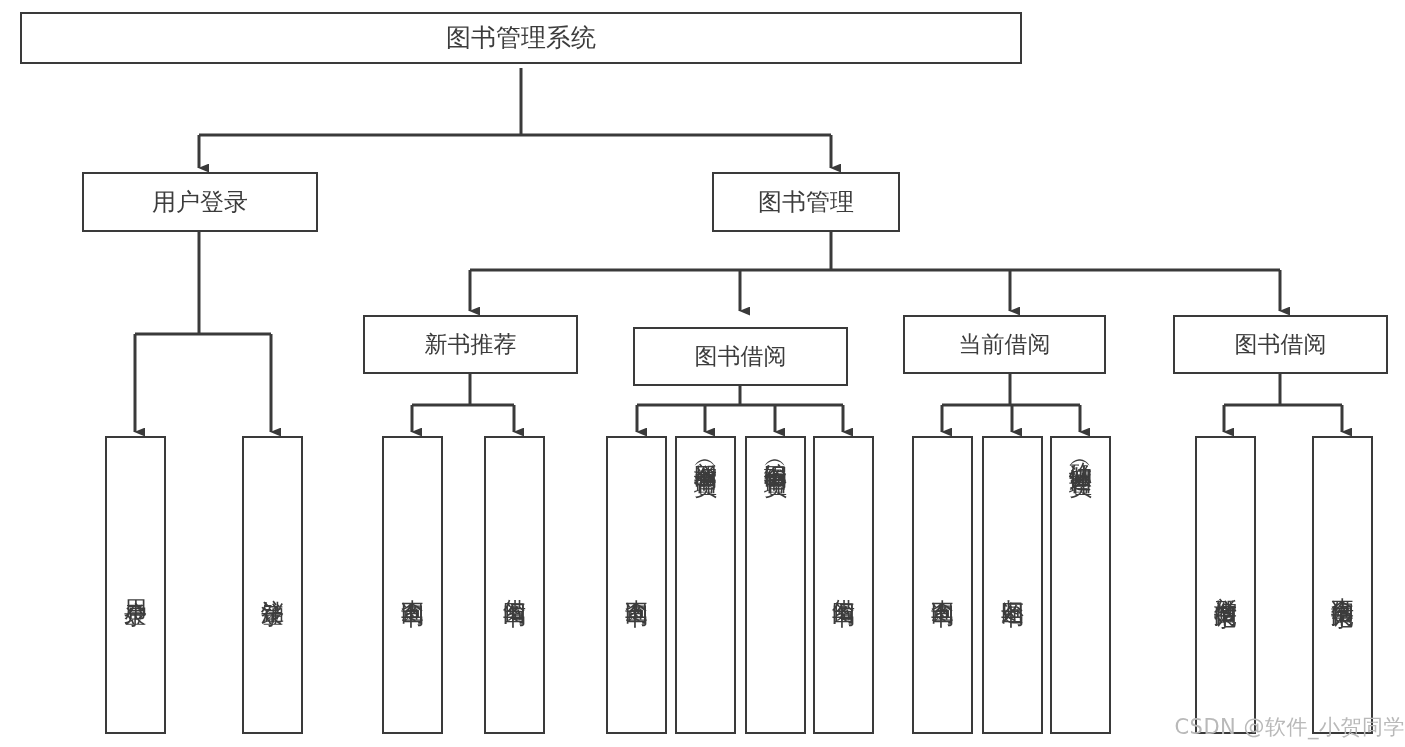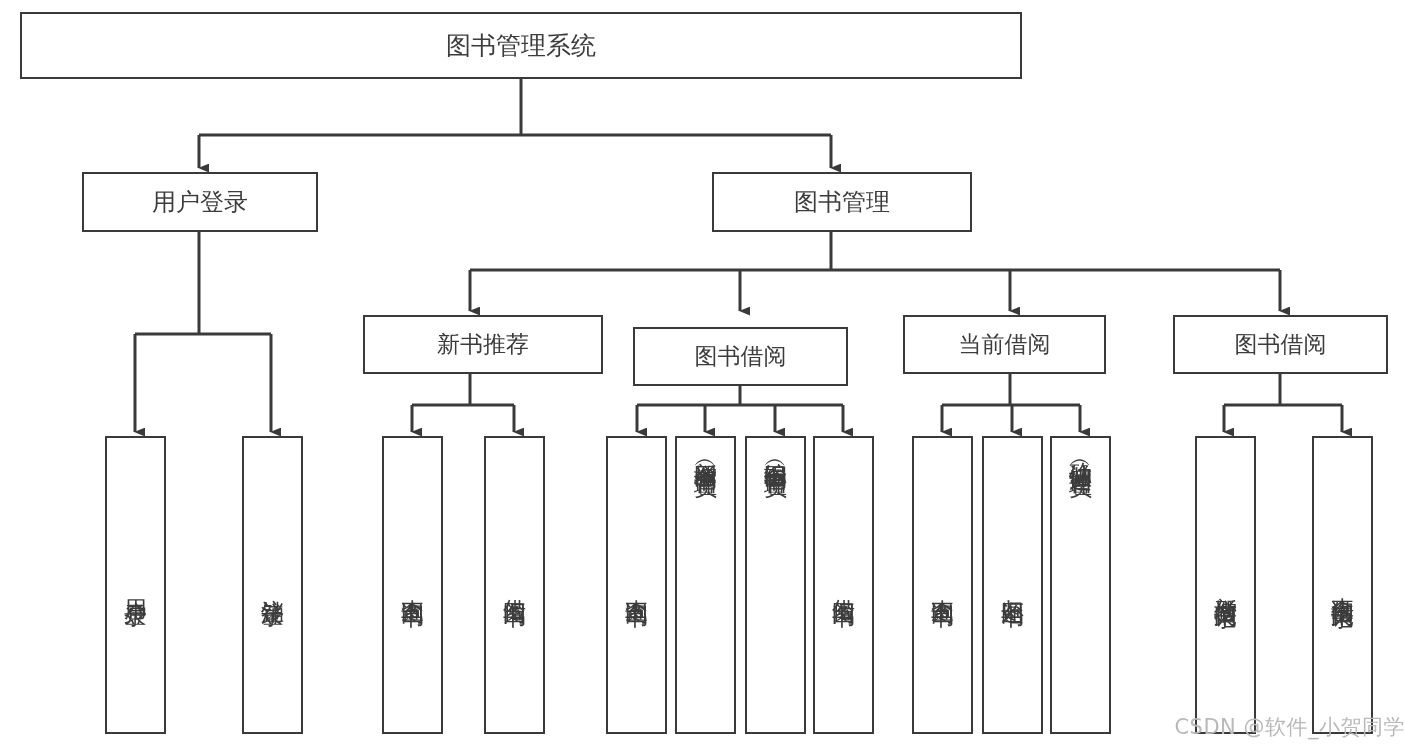--- a/index.html
+++ b/index.html
@@ -144,7 +144,7 @@
     </g>
   </svg>
 
-  <div class="node level-root" style="left:20px; top:12px; width:1002px; height:67px;text-align:center;">
+  <div class="node level-root" style="left:20px; top:12px; width:1002px; height:52px;text-align:center;">
     <span>图书管理系统</span>
   </div>
 

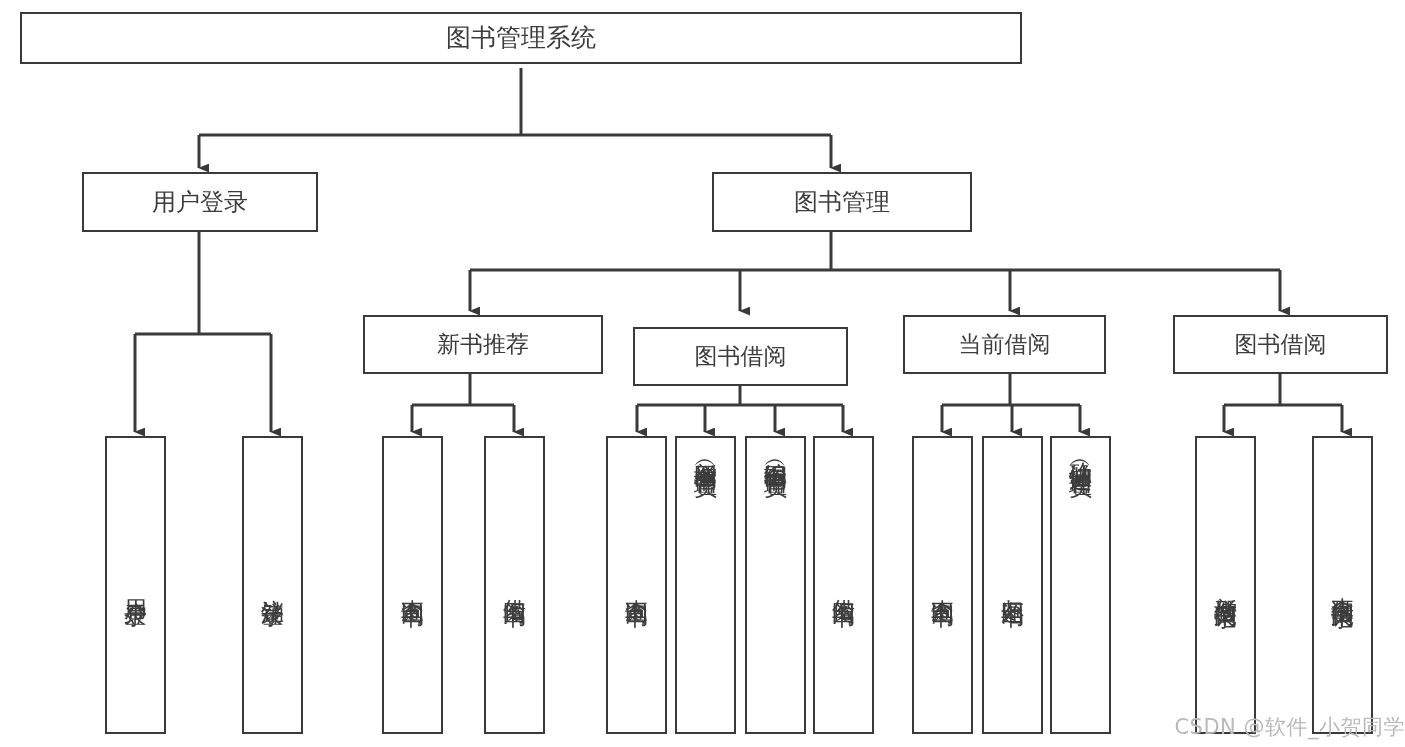--- a/index.html
+++ b/index.html
@@ -152,7 +152,7 @@
     <span>用户登录</span>
   </div>
 
-  <div class="node level-1" style="left:712px; top:172px; width:260px; height:60px;">
+  <div class="node level-1" style="left:712px; top:172px; width:188px; height:60px;">
     <span>图书管理</span>
   </div>
 

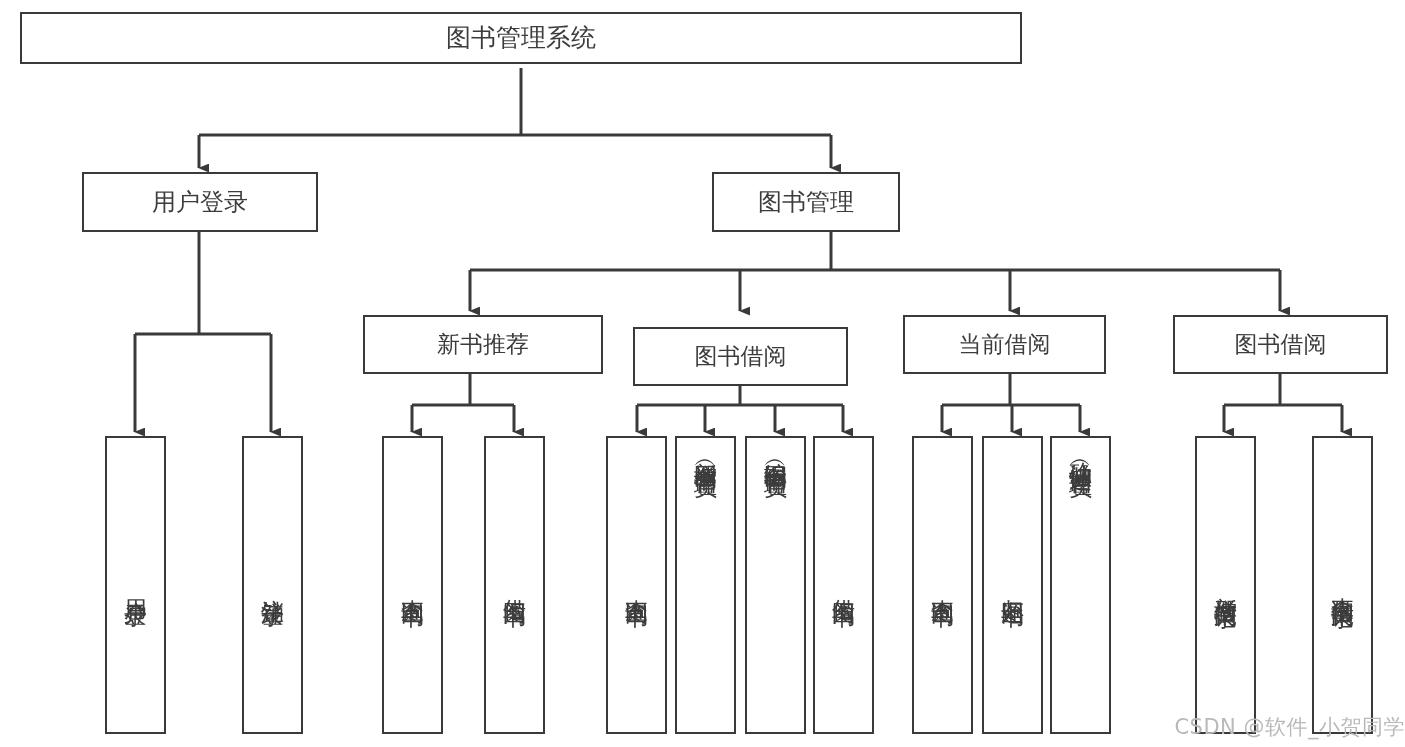--- a/index.html
+++ b/index.html
@@ -156,7 +156,7 @@
     <span>图书管理</span>
   </div>
 
-  <div class="node level-2" style="left:363px; top:315px; width:240px; height:59px;">
+  <div class="node level-2" style="left:363px; top:315px; width:215px; height:59px;">
     <span>新书推荐</span>
   </div>
 

